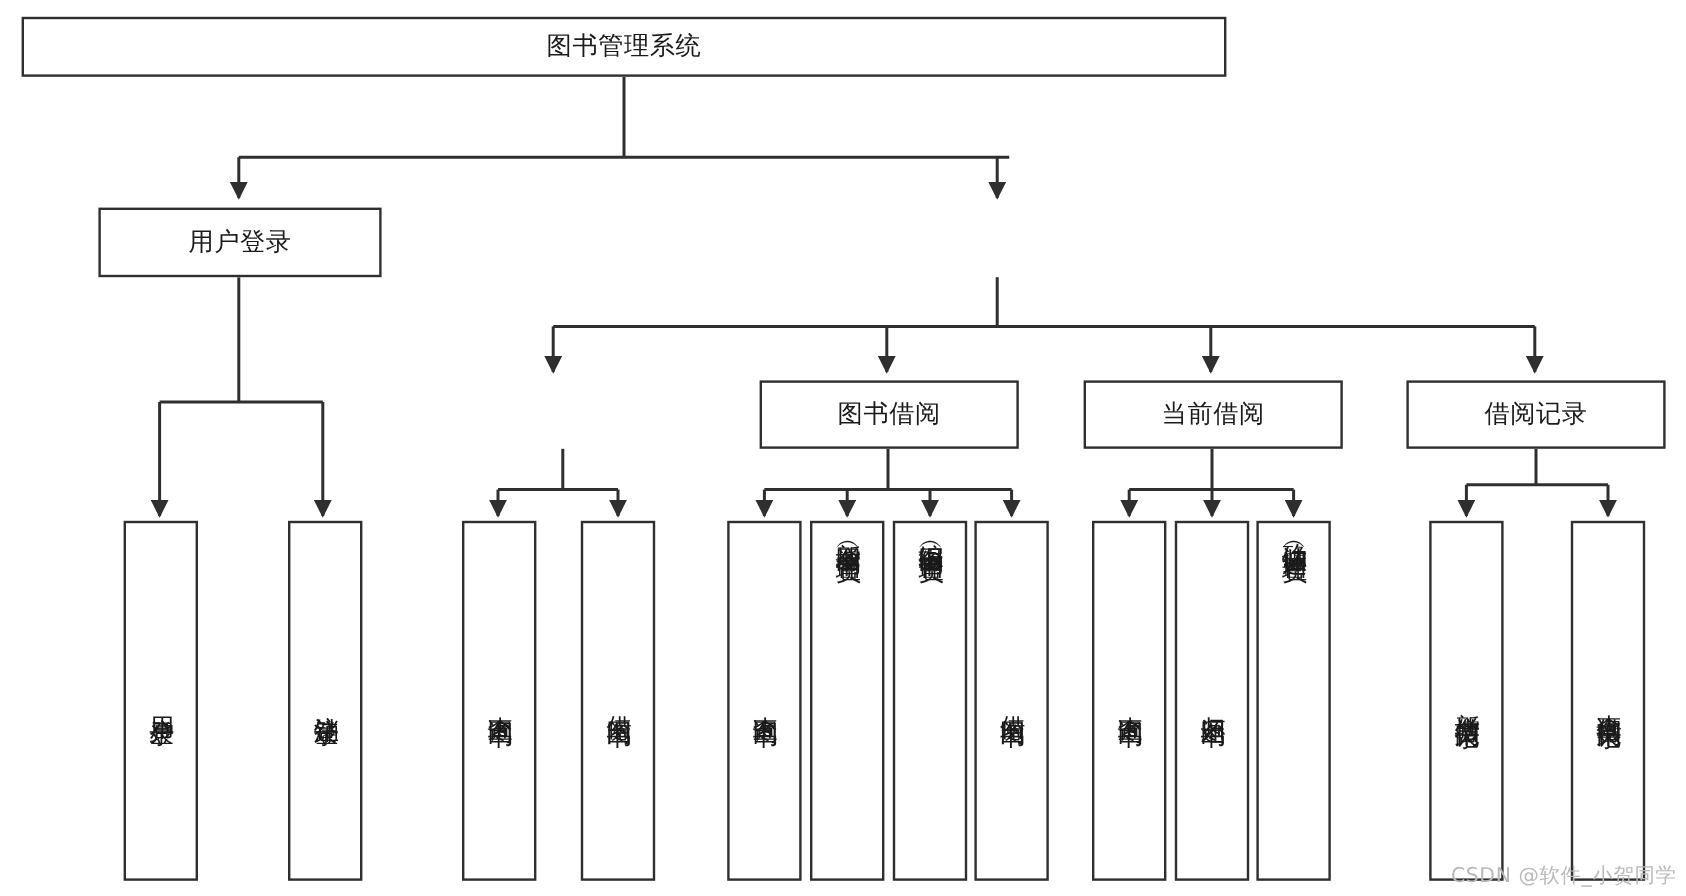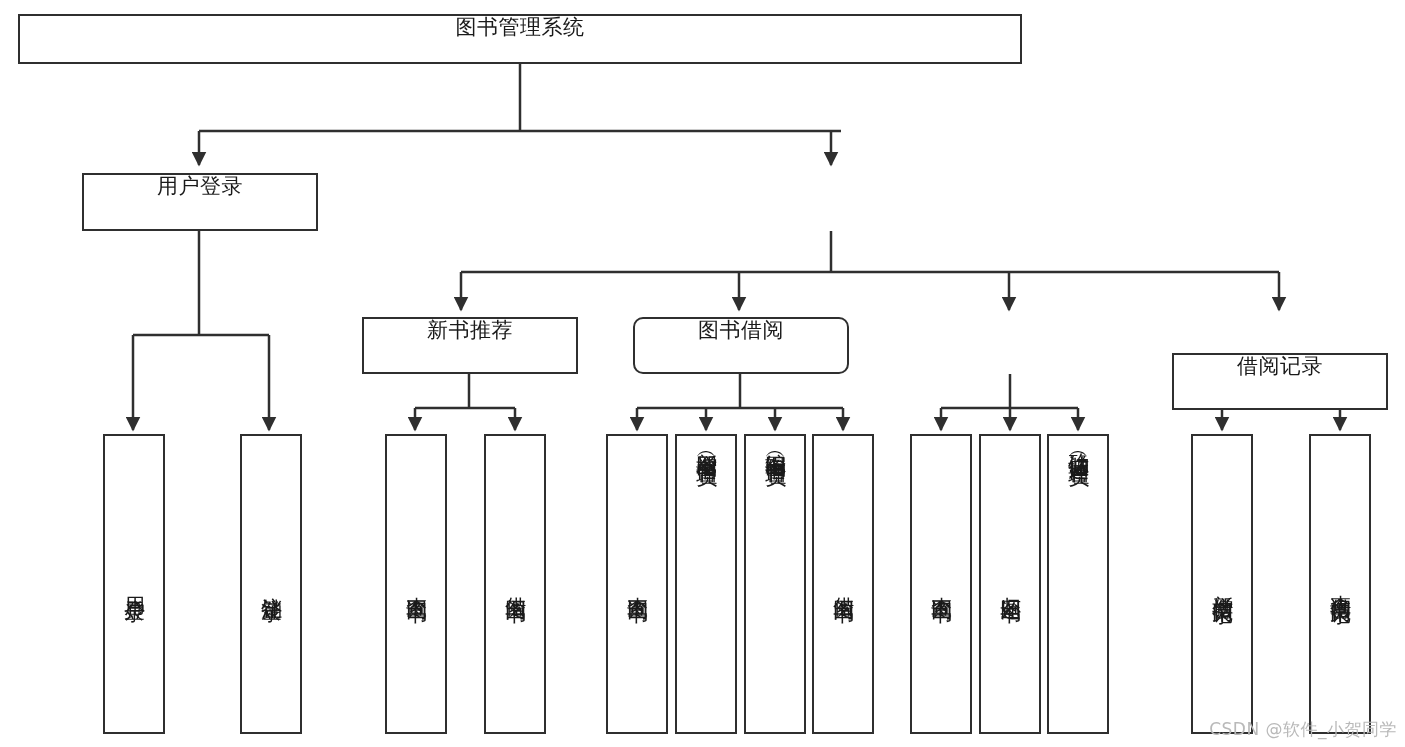--- a/index.html
+++ b/index.html
@@ -32,7 +32,7 @@
     background: #ffffff;
     border: 2.5px solid #2f2f2f;
     display: flex;
-    align-items: flex-start;
+    align-items: center;
     justify-content: center;
     overflow: hidden;
   }

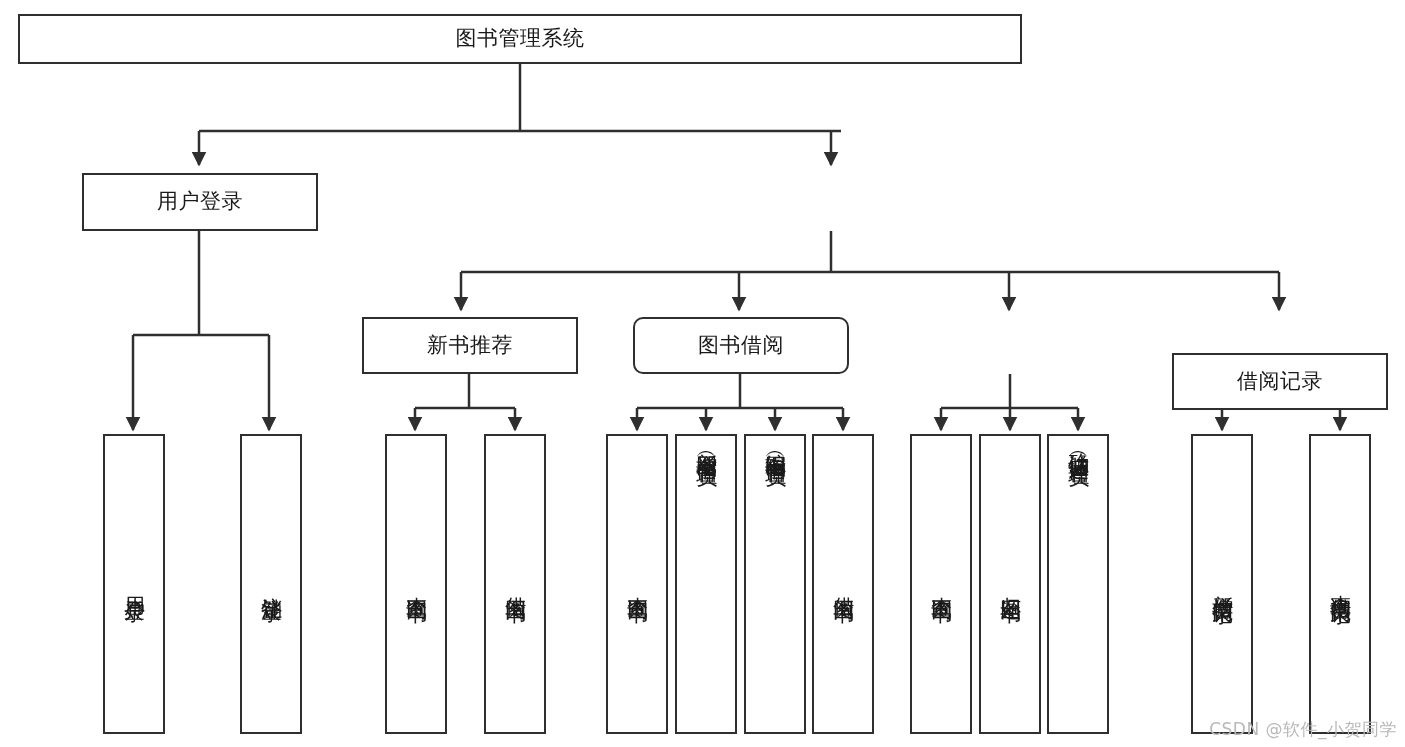--- a/index.html
+++ b/index.html
@@ -135,9 +135,6 @@
     <span class="label-h">用户登录</span>
   </div>
 
-  <div class="node" style="left:362px; top:317px; width:216px; height:57px;">
-    <span class="label-h">新书推荐</span>
-  </div>
   <div class="node" style="left:633px; top:317px; width:216px; height:57px;border-radius:10px;">
     <span class="label-h">图书借阅</span>
   </div>

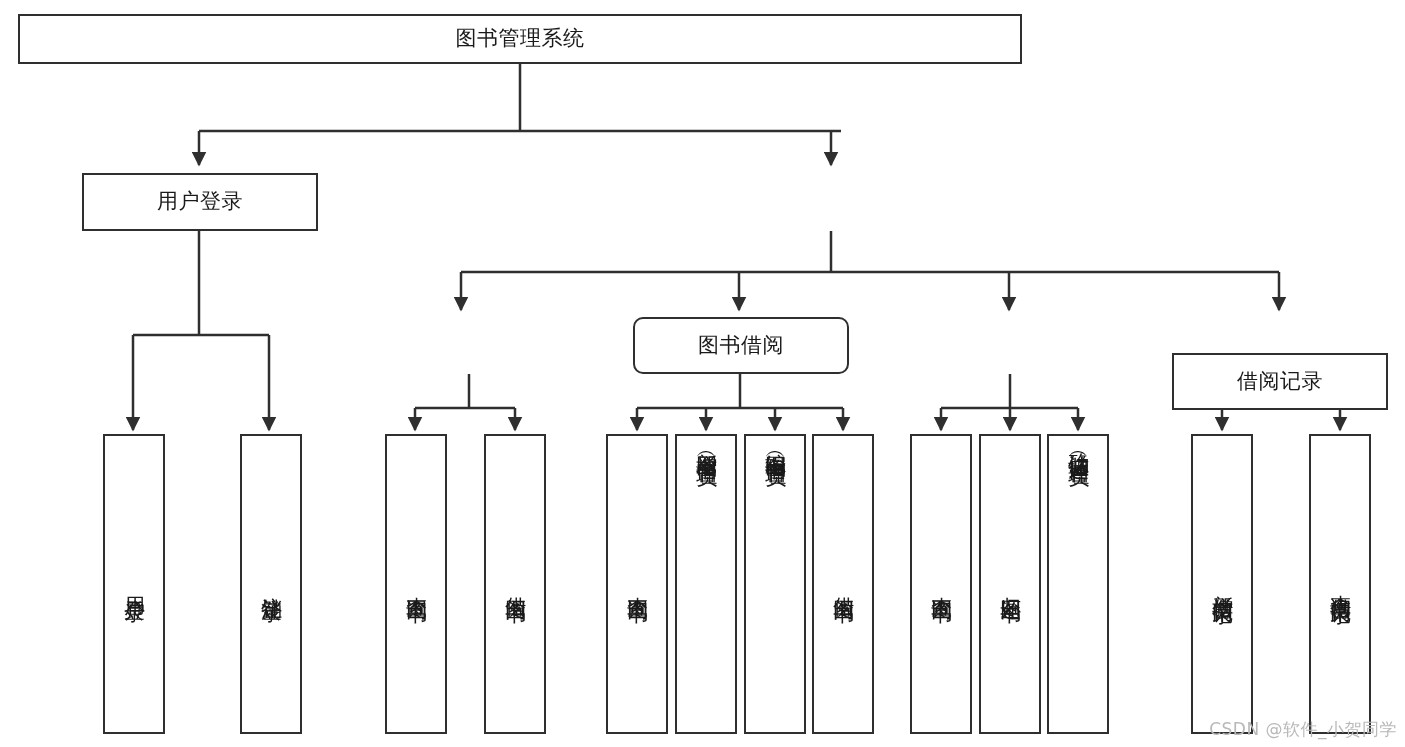--- a/index.html
+++ b/index.html
@@ -135,7 +135,7 @@
     <span class="label-h">用户登录</span>
   </div>
 
-  <div class="node" style="left:633px; top:317px; width:216px; height:57px;border-radius:10px;">
+  <div class="node" style="left:633px; top:317px; width:216px; height:57px;">
     <span class="label-h">图书借阅</span>
   </div>
   <div class="node" style="left:1172px; top:317px; width:216px; height:57px;margin-top:36px;">

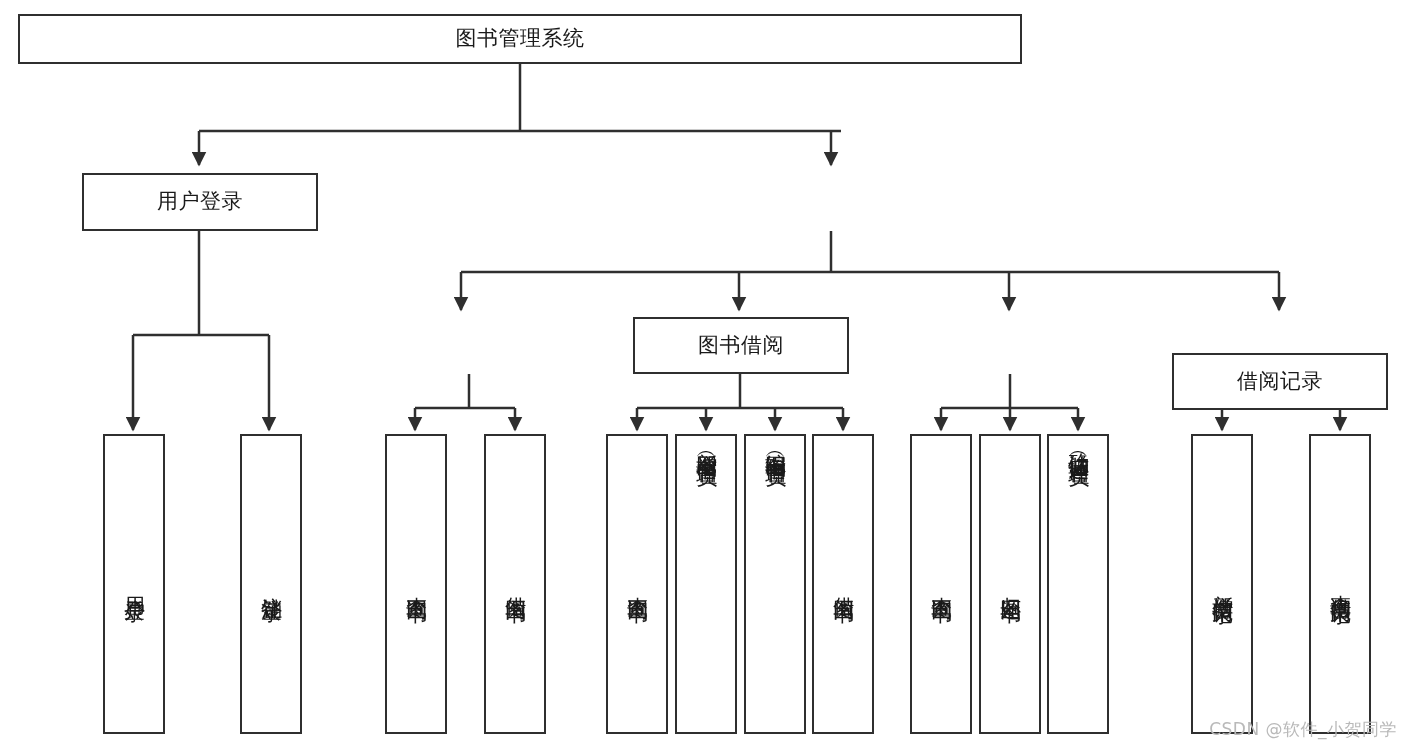--- a/index.html
+++ b/index.html
@@ -138,6 +138,9 @@
   <div class="node" style="left:633px; top:317px; width:216px; height:57px;">
     <span class="label-h">图书借阅</span>
   </div>
+  <div class="node" style="left:903px; top:317px; width:216px; height:57px;">
+    <span class="label-h">当前借阅</span>
+  </div>
   <div class="node" style="left:1172px; top:317px; width:216px; height:57px;margin-top:36px;">
     <span class="label-h">借阅记录</span>
   </div>

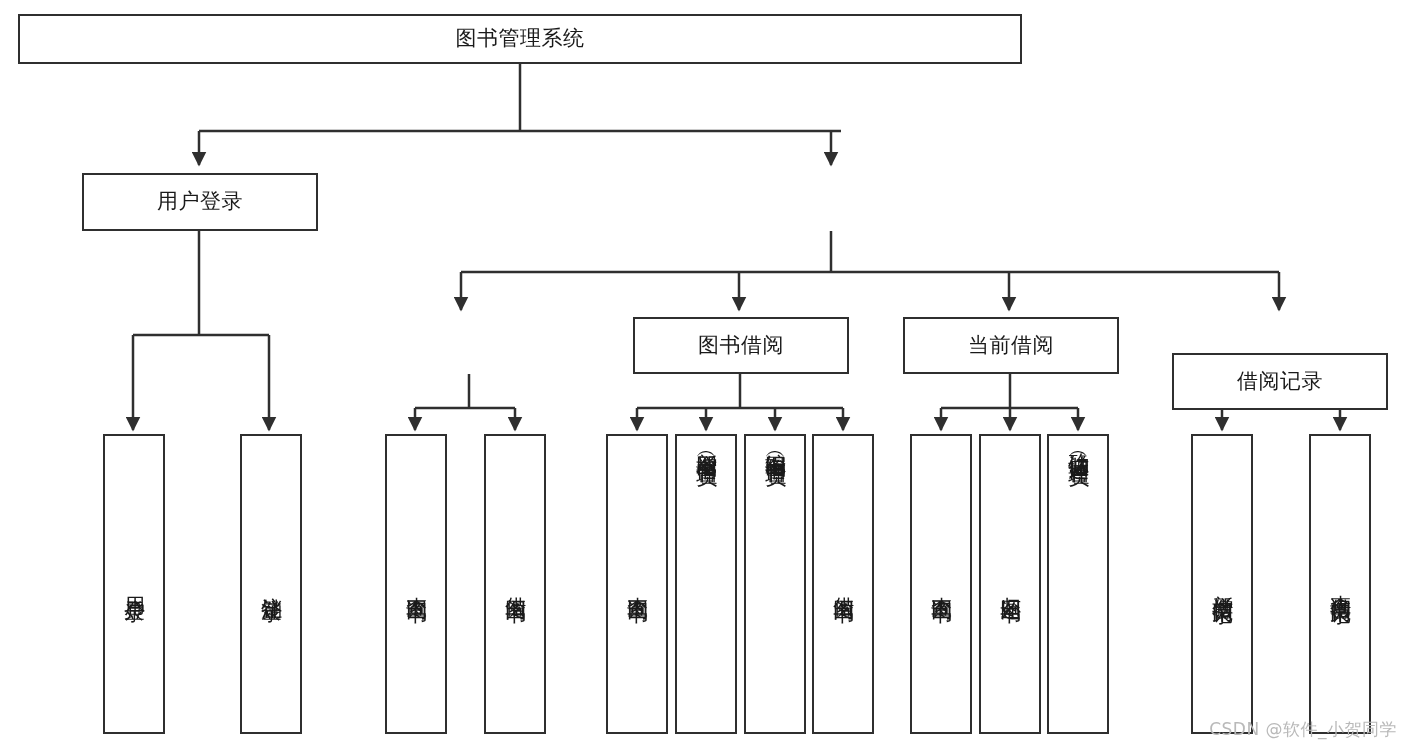--- a/index.html
+++ b/index.html
@@ -141,7 +141,7 @@
   <div class="node" style="left:903px; top:317px; width:216px; height:57px;">
     <span class="label-h">当前借阅</span>
   </div>
-  <div class="node" style="left:1172px; top:317px; width:216px; height:57px;margin-top:36px;">
+  <div class="node" style="left:1172px; top:317px; width:216px; height:57px;">
     <span class="label-h">借阅记录</span>
   </div>
 

